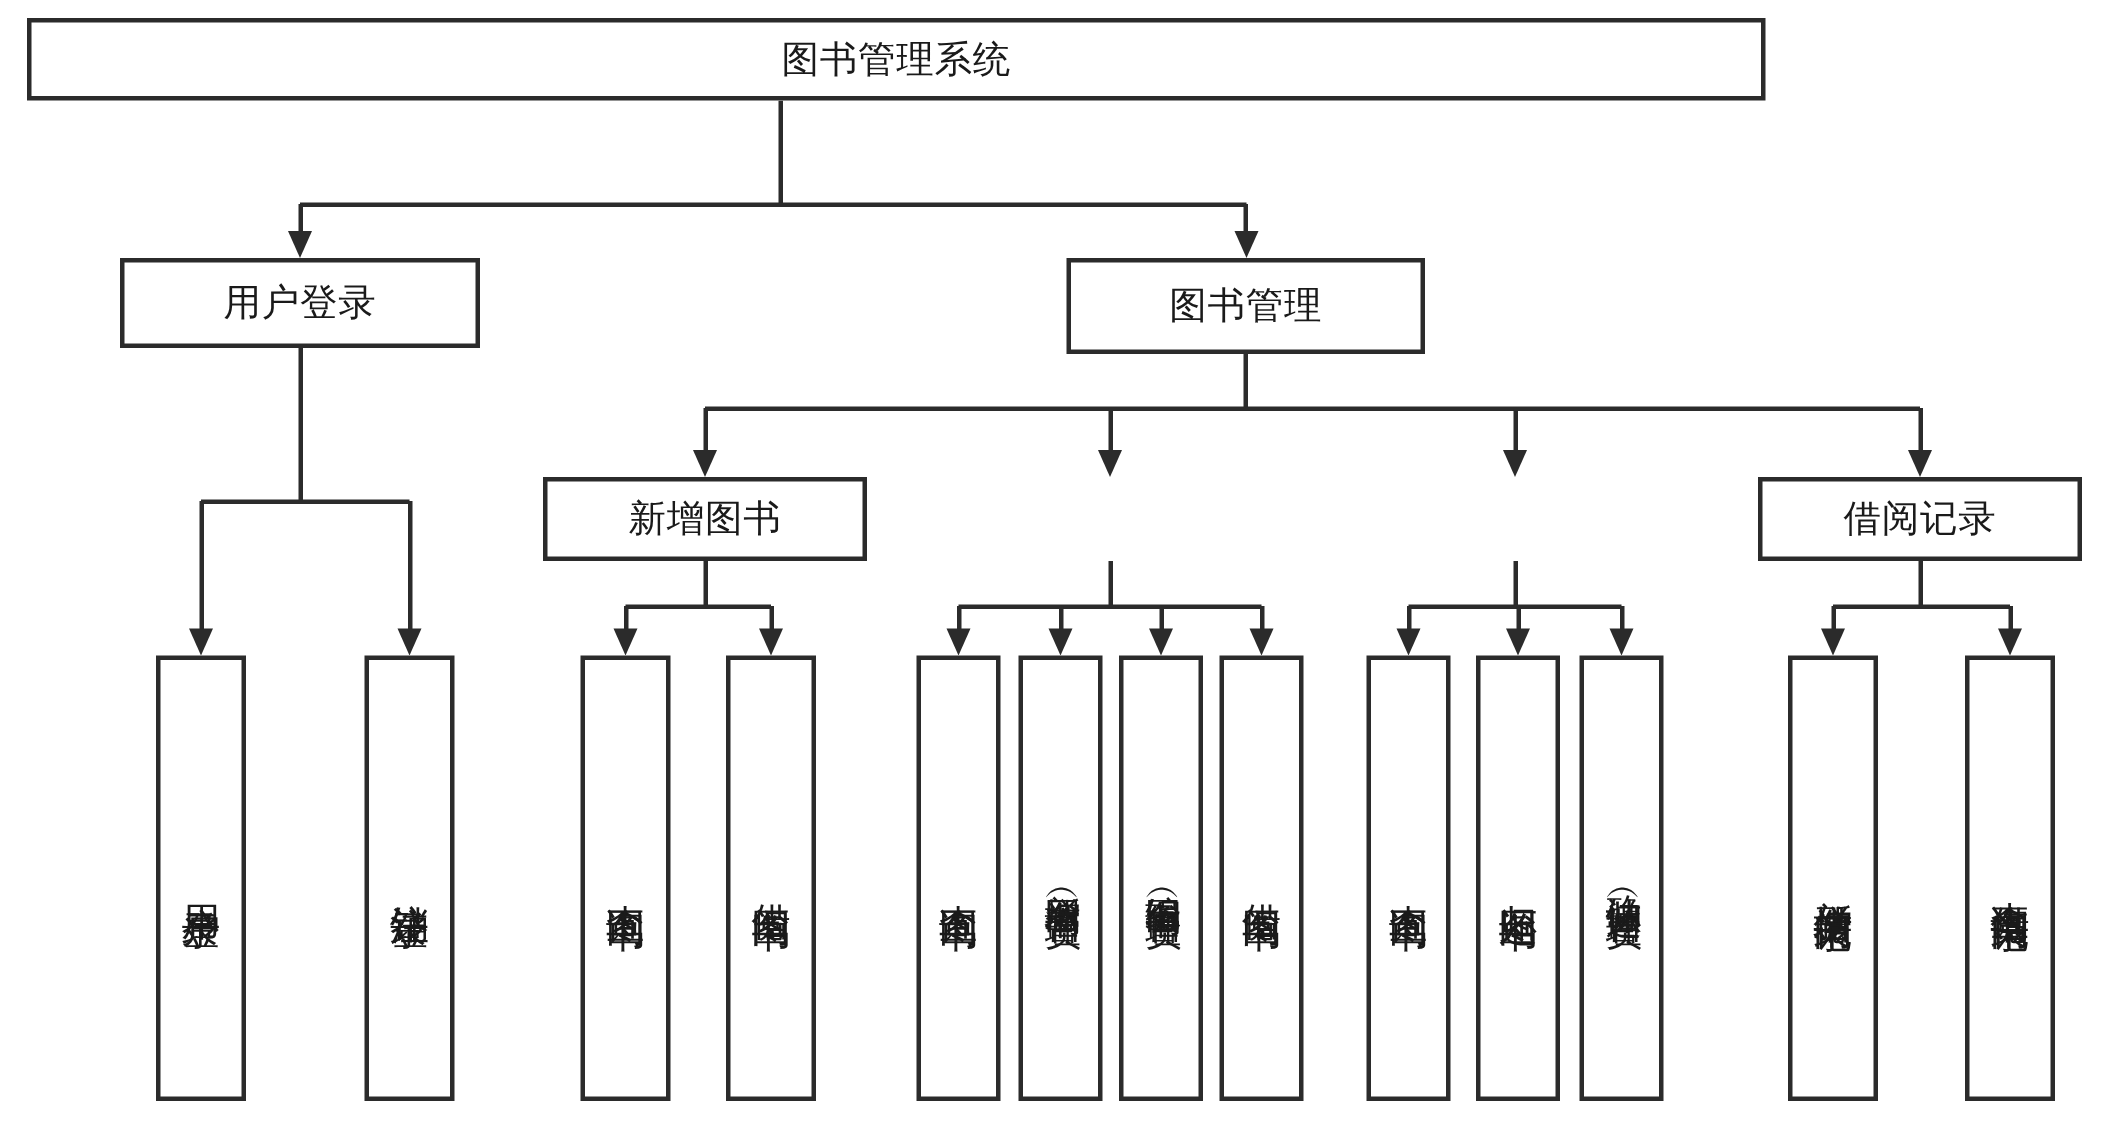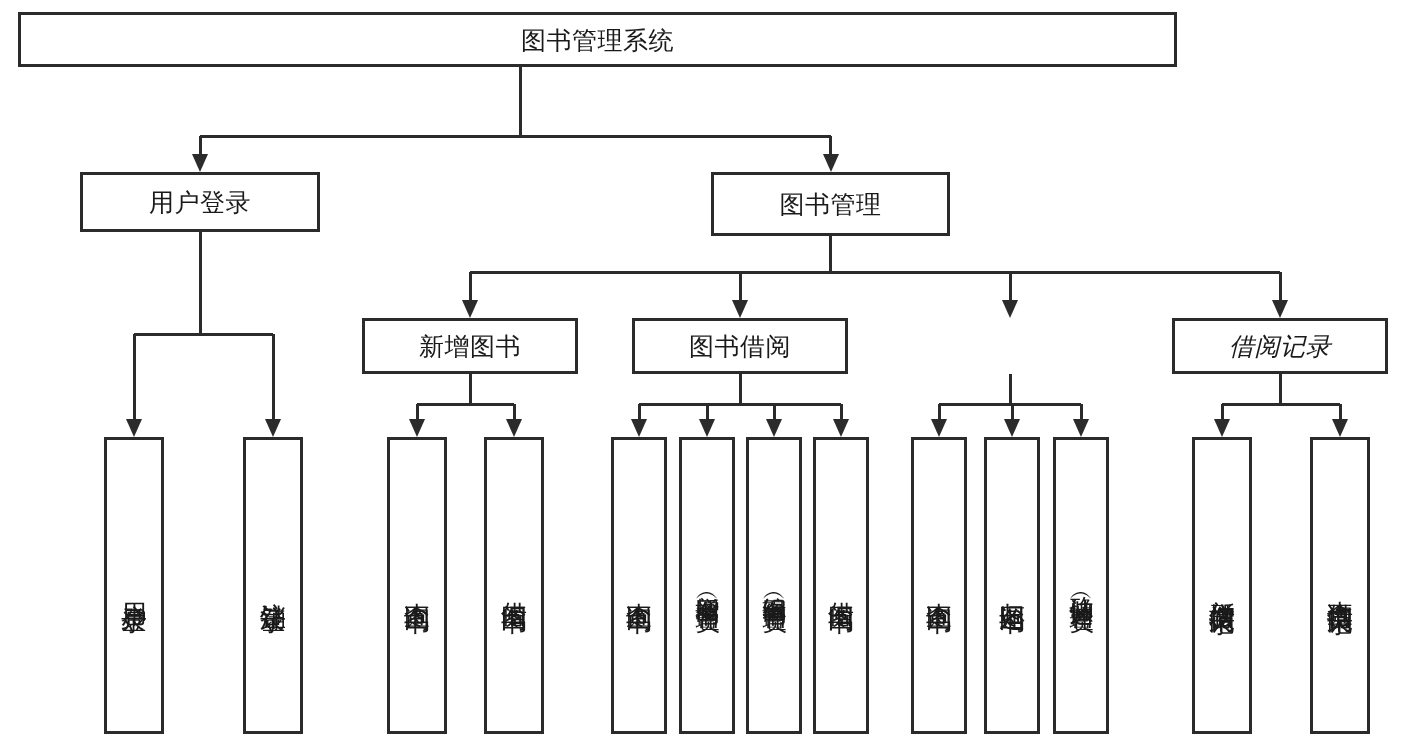--- a/index.html
+++ b/index.html
@@ -161,9 +161,6 @@
     <span class="label">新增图书</span>
   </div>
 
-  <div class="node horiz" id="node-book-borrow" style="left: 632px; top: 318px; width: 216px; height: 56px;">
-    <span class="label">图书借阅</span>
-  </div>
 
 
   <div class="node horiz" id="node-borrow-record" style="left: 1172px; top: 318px; width: 216px; height: 56px; font-style: italic;">

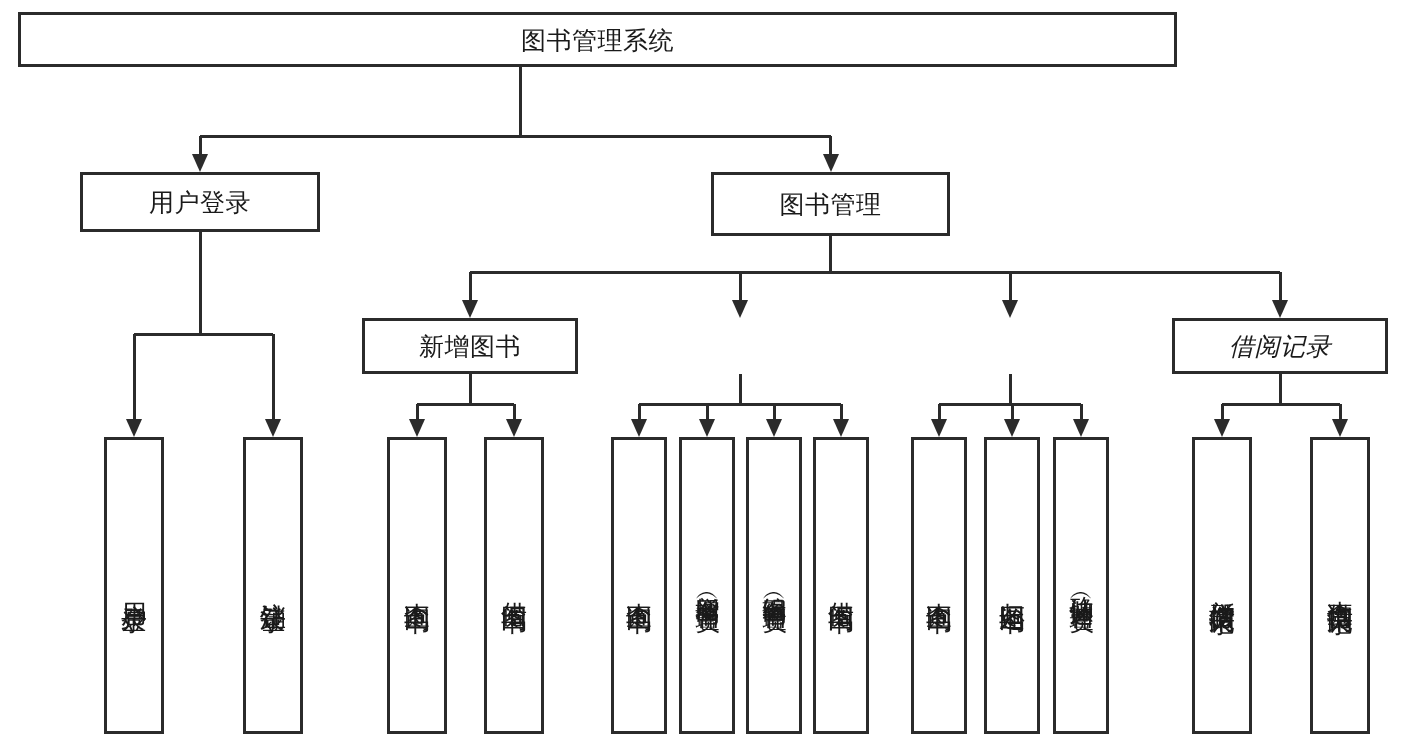--- a/index.html
+++ b/index.html
@@ -163,7 +163,7 @@
 
 
 
-  <div class="node horiz" id="node-borrow-record" style="left: 1172px; top: 318px; width: 216px; height: 56px; font-style: italic;">
+  <div class="node horiz" id="node-borrow-record" style="left: 1172px; top: 318px; width: 216px; height: 56px;">
     <span class="label">借阅记录</span>
   </div>
 

